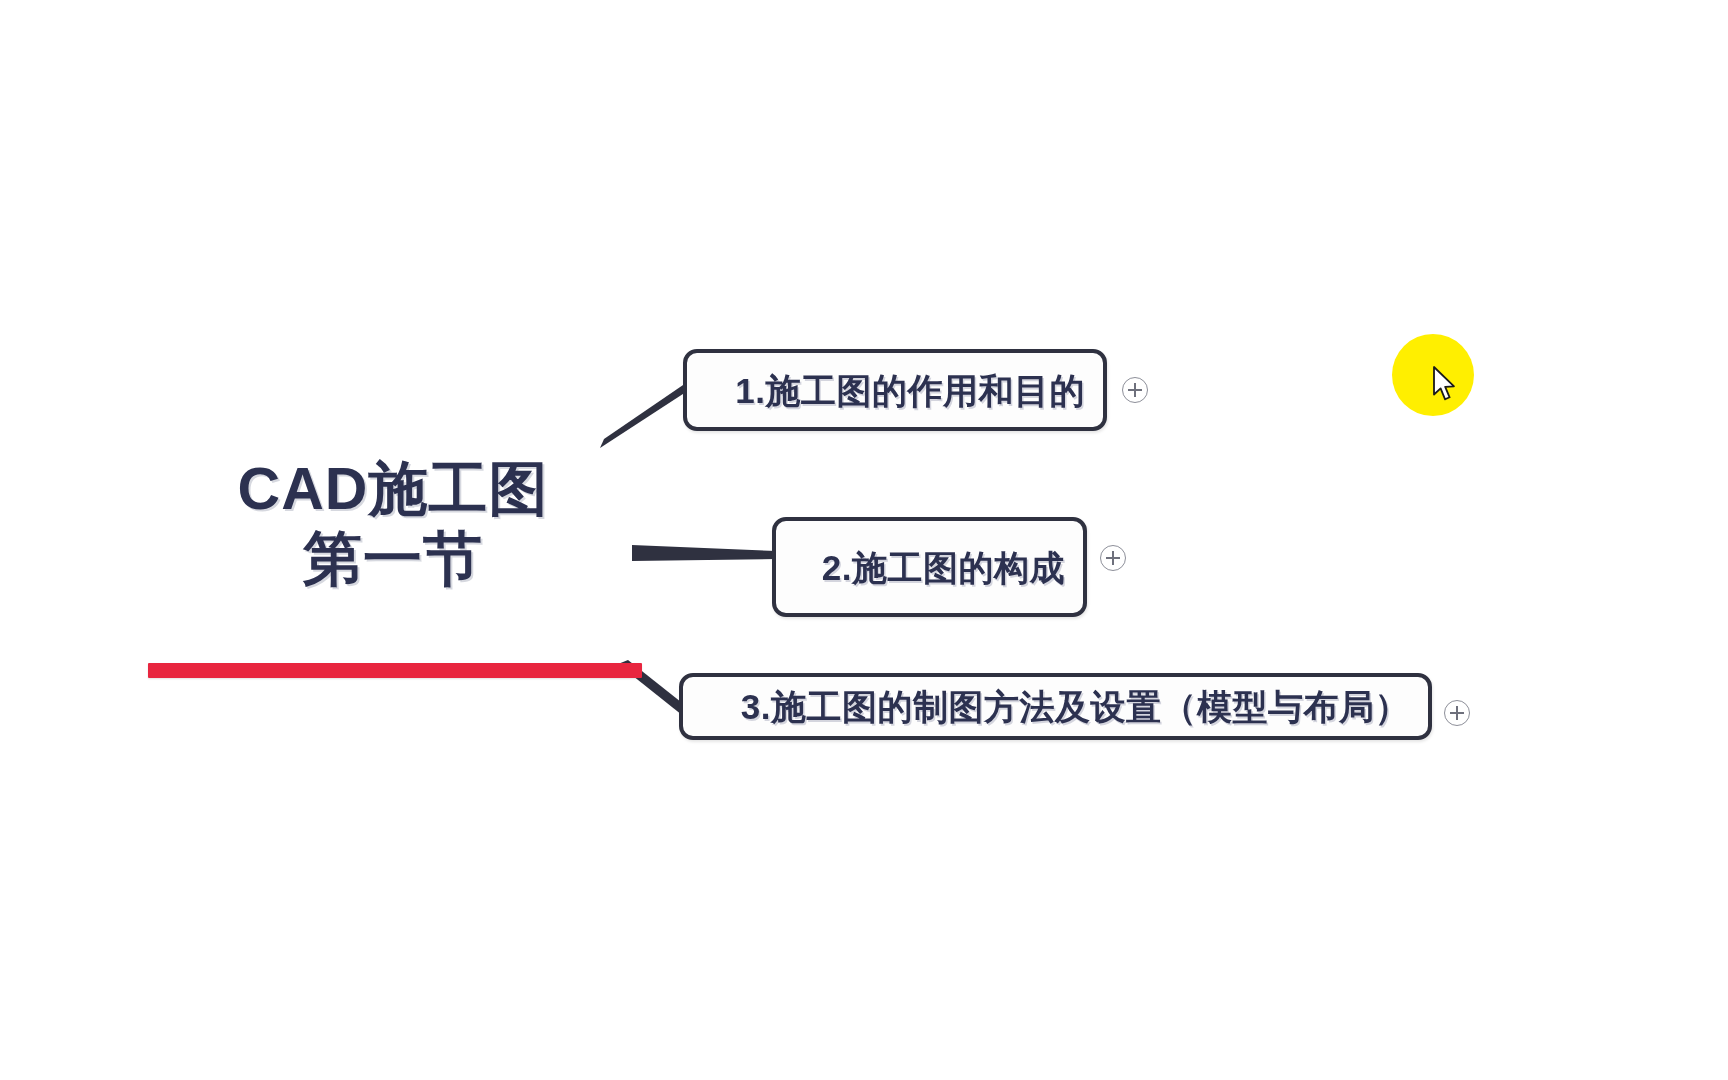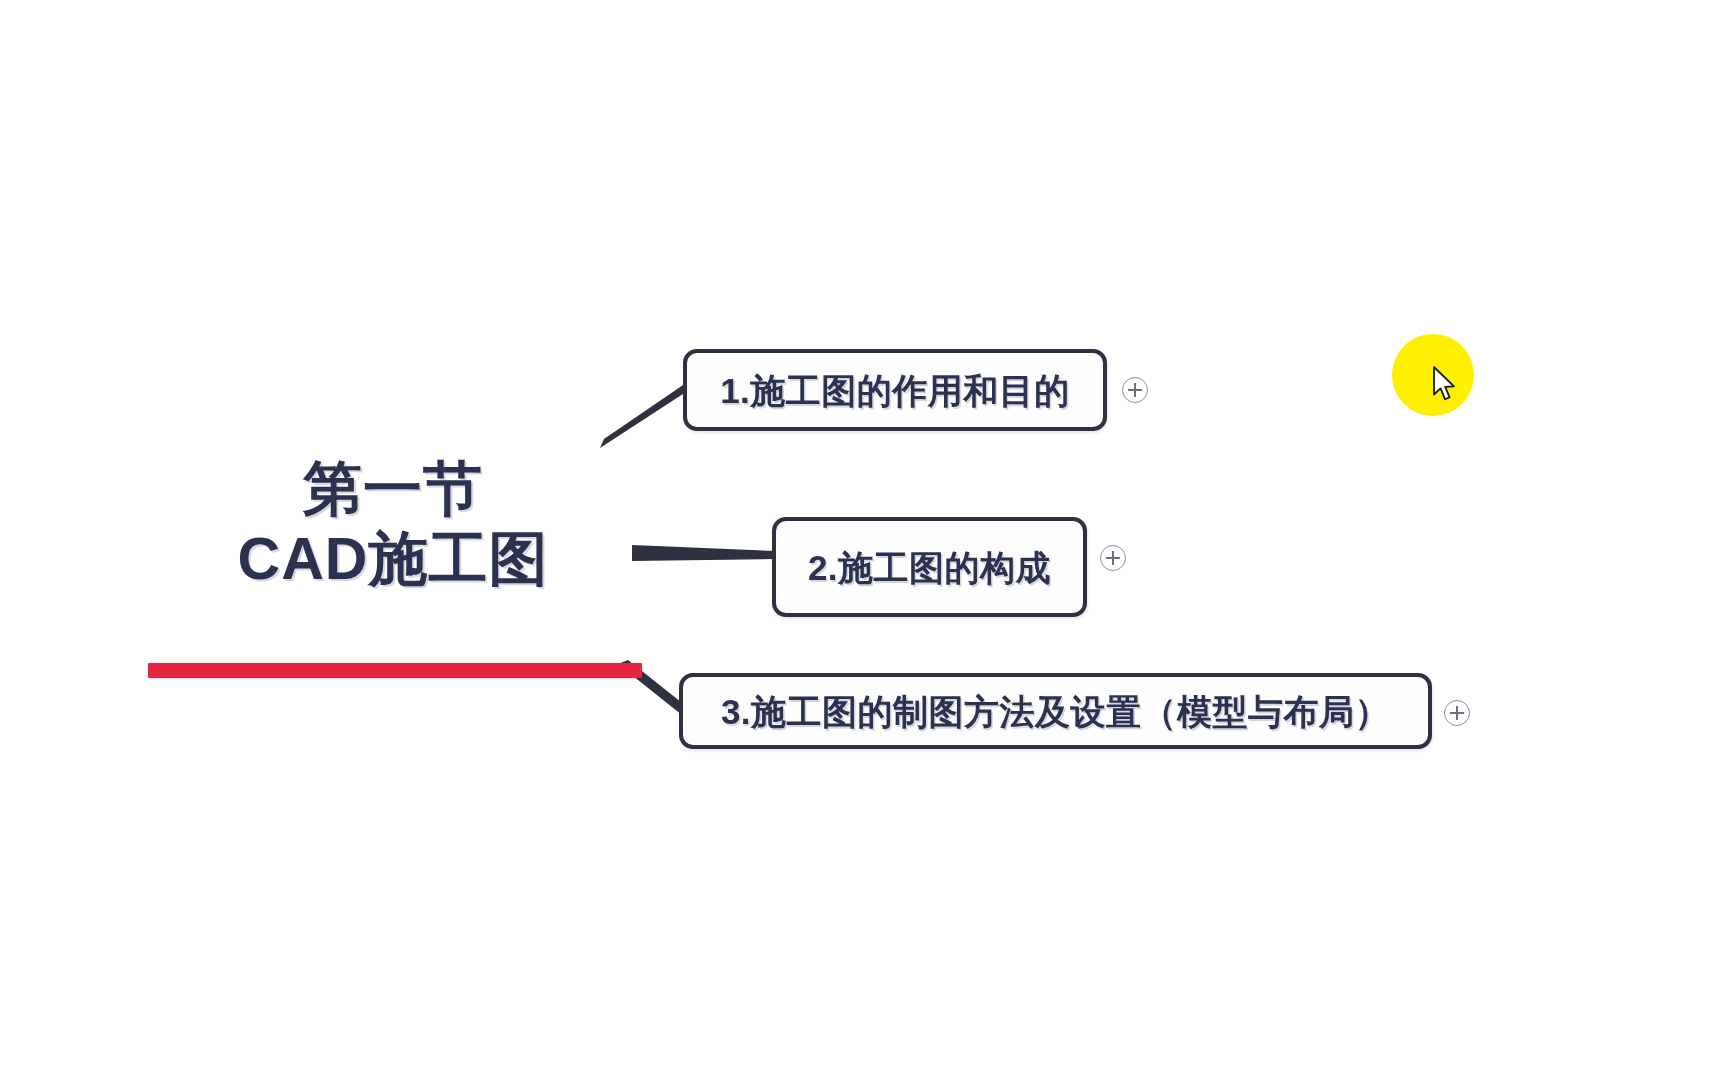--- a/index.html
+++ b/index.html
@@ -74,7 +74,7 @@
     box-sizing: border-box;
     display: flex;
     align-items: center;
-    justify-content: center;
+    justify-content: flex-end;
     background: #fdfdfd;
     border: 4px solid #2f3140;
     border-radius: 14px;

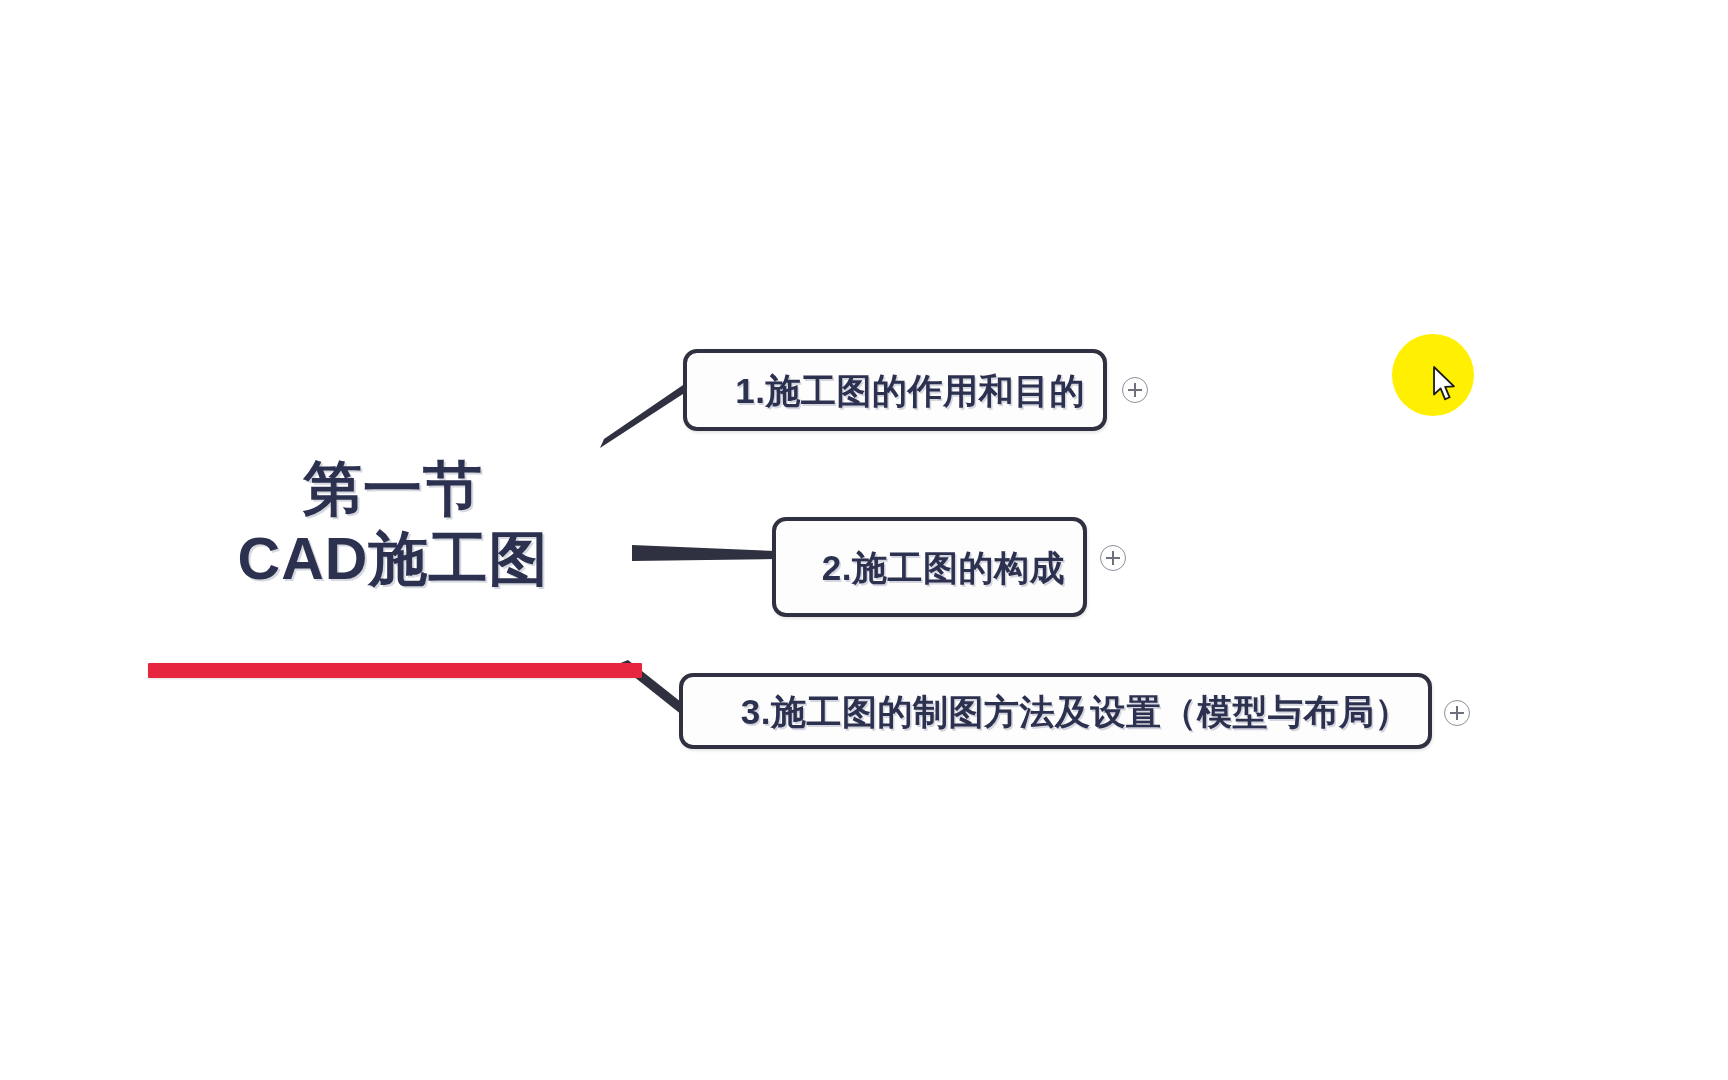--- a/index.html
+++ b/index.html
@@ -163,8 +163,8 @@
   </svg>
 
   <div id="root-topic">
+    <span class="root-line">CAD施工图</span>
     <span class="root-line">第一节</span>
-    <span class="root-line">CAD施工图</span>
   </div>
   <div id="root-underline"></div>
 

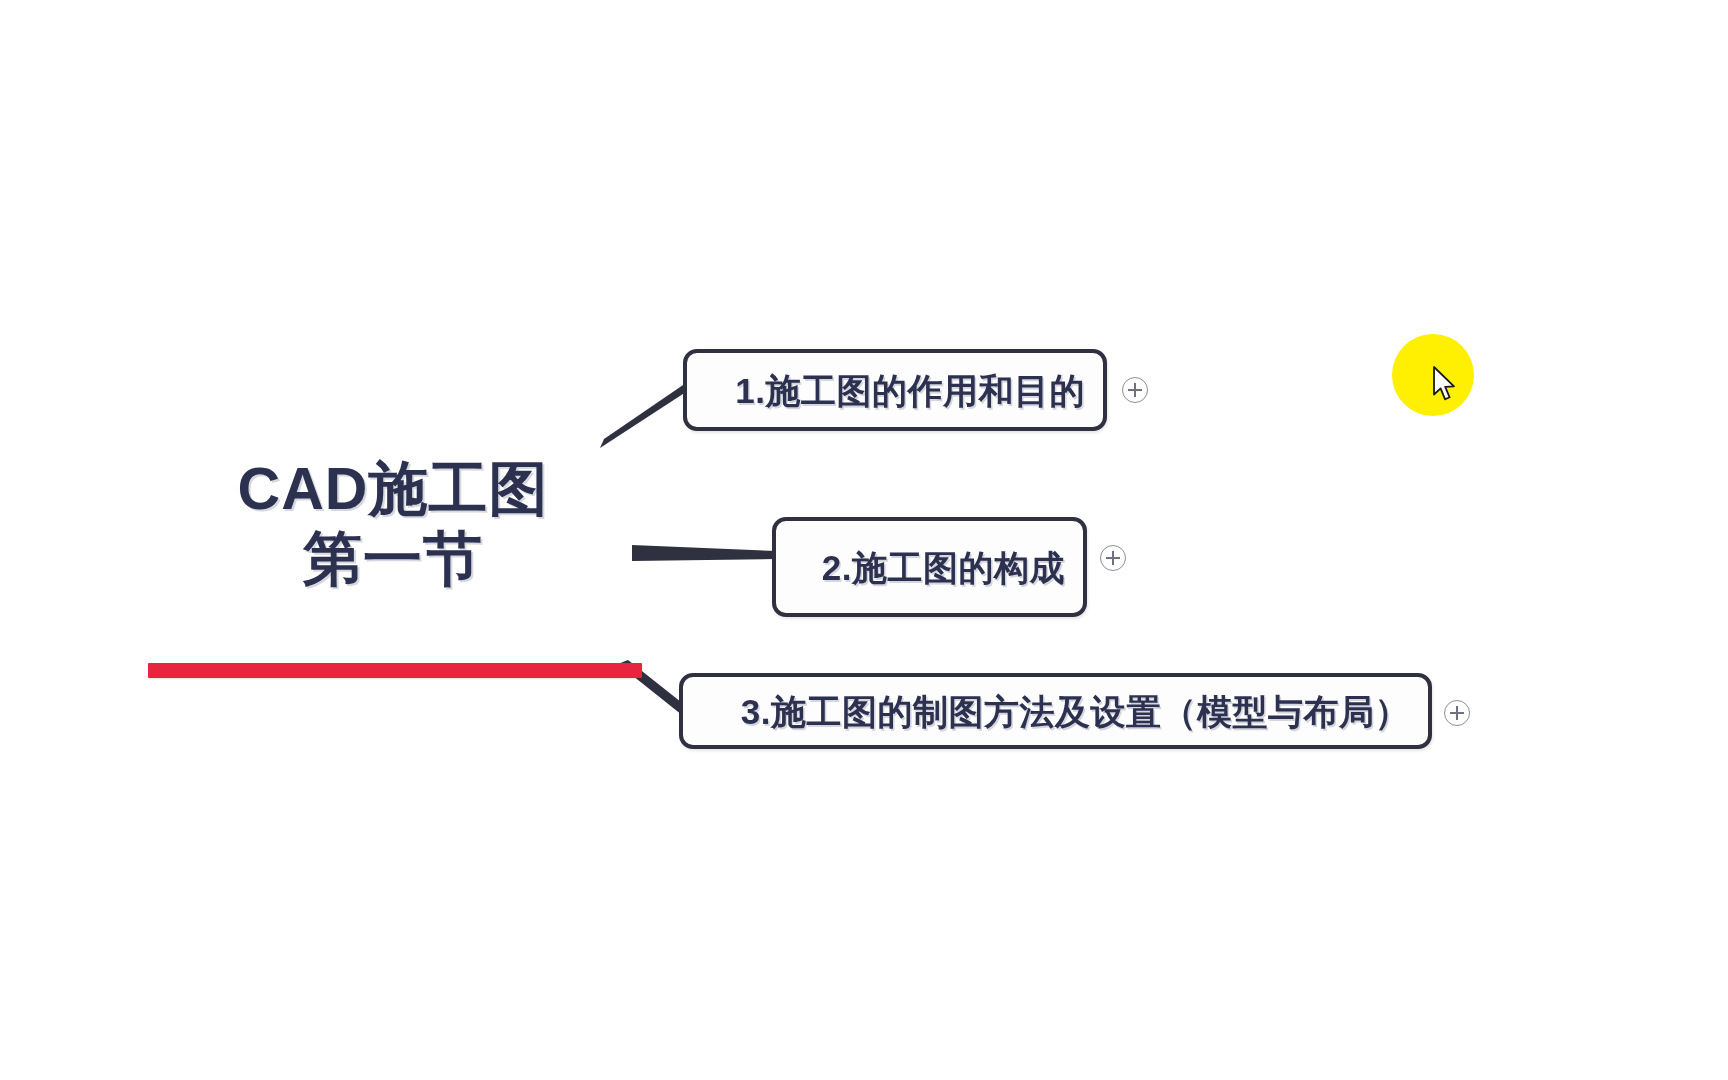--- a/index.html
+++ b/index.html
@@ -94,7 +94,7 @@
 
   #topic-1 { left: 683px;  top: 349px; width: 424px; height: 82px; }
   #topic-2 { left: 772px;  top: 517px; width: 315px; height: 100px; }
-  #topic-3 { left: 679px;  top: 673px; width: 753px; height: 76px; }
+  #topic-3 { left: 679px;  top: 673px; width: 753px; height: 67px; }
 
   
   .expand-btn {

